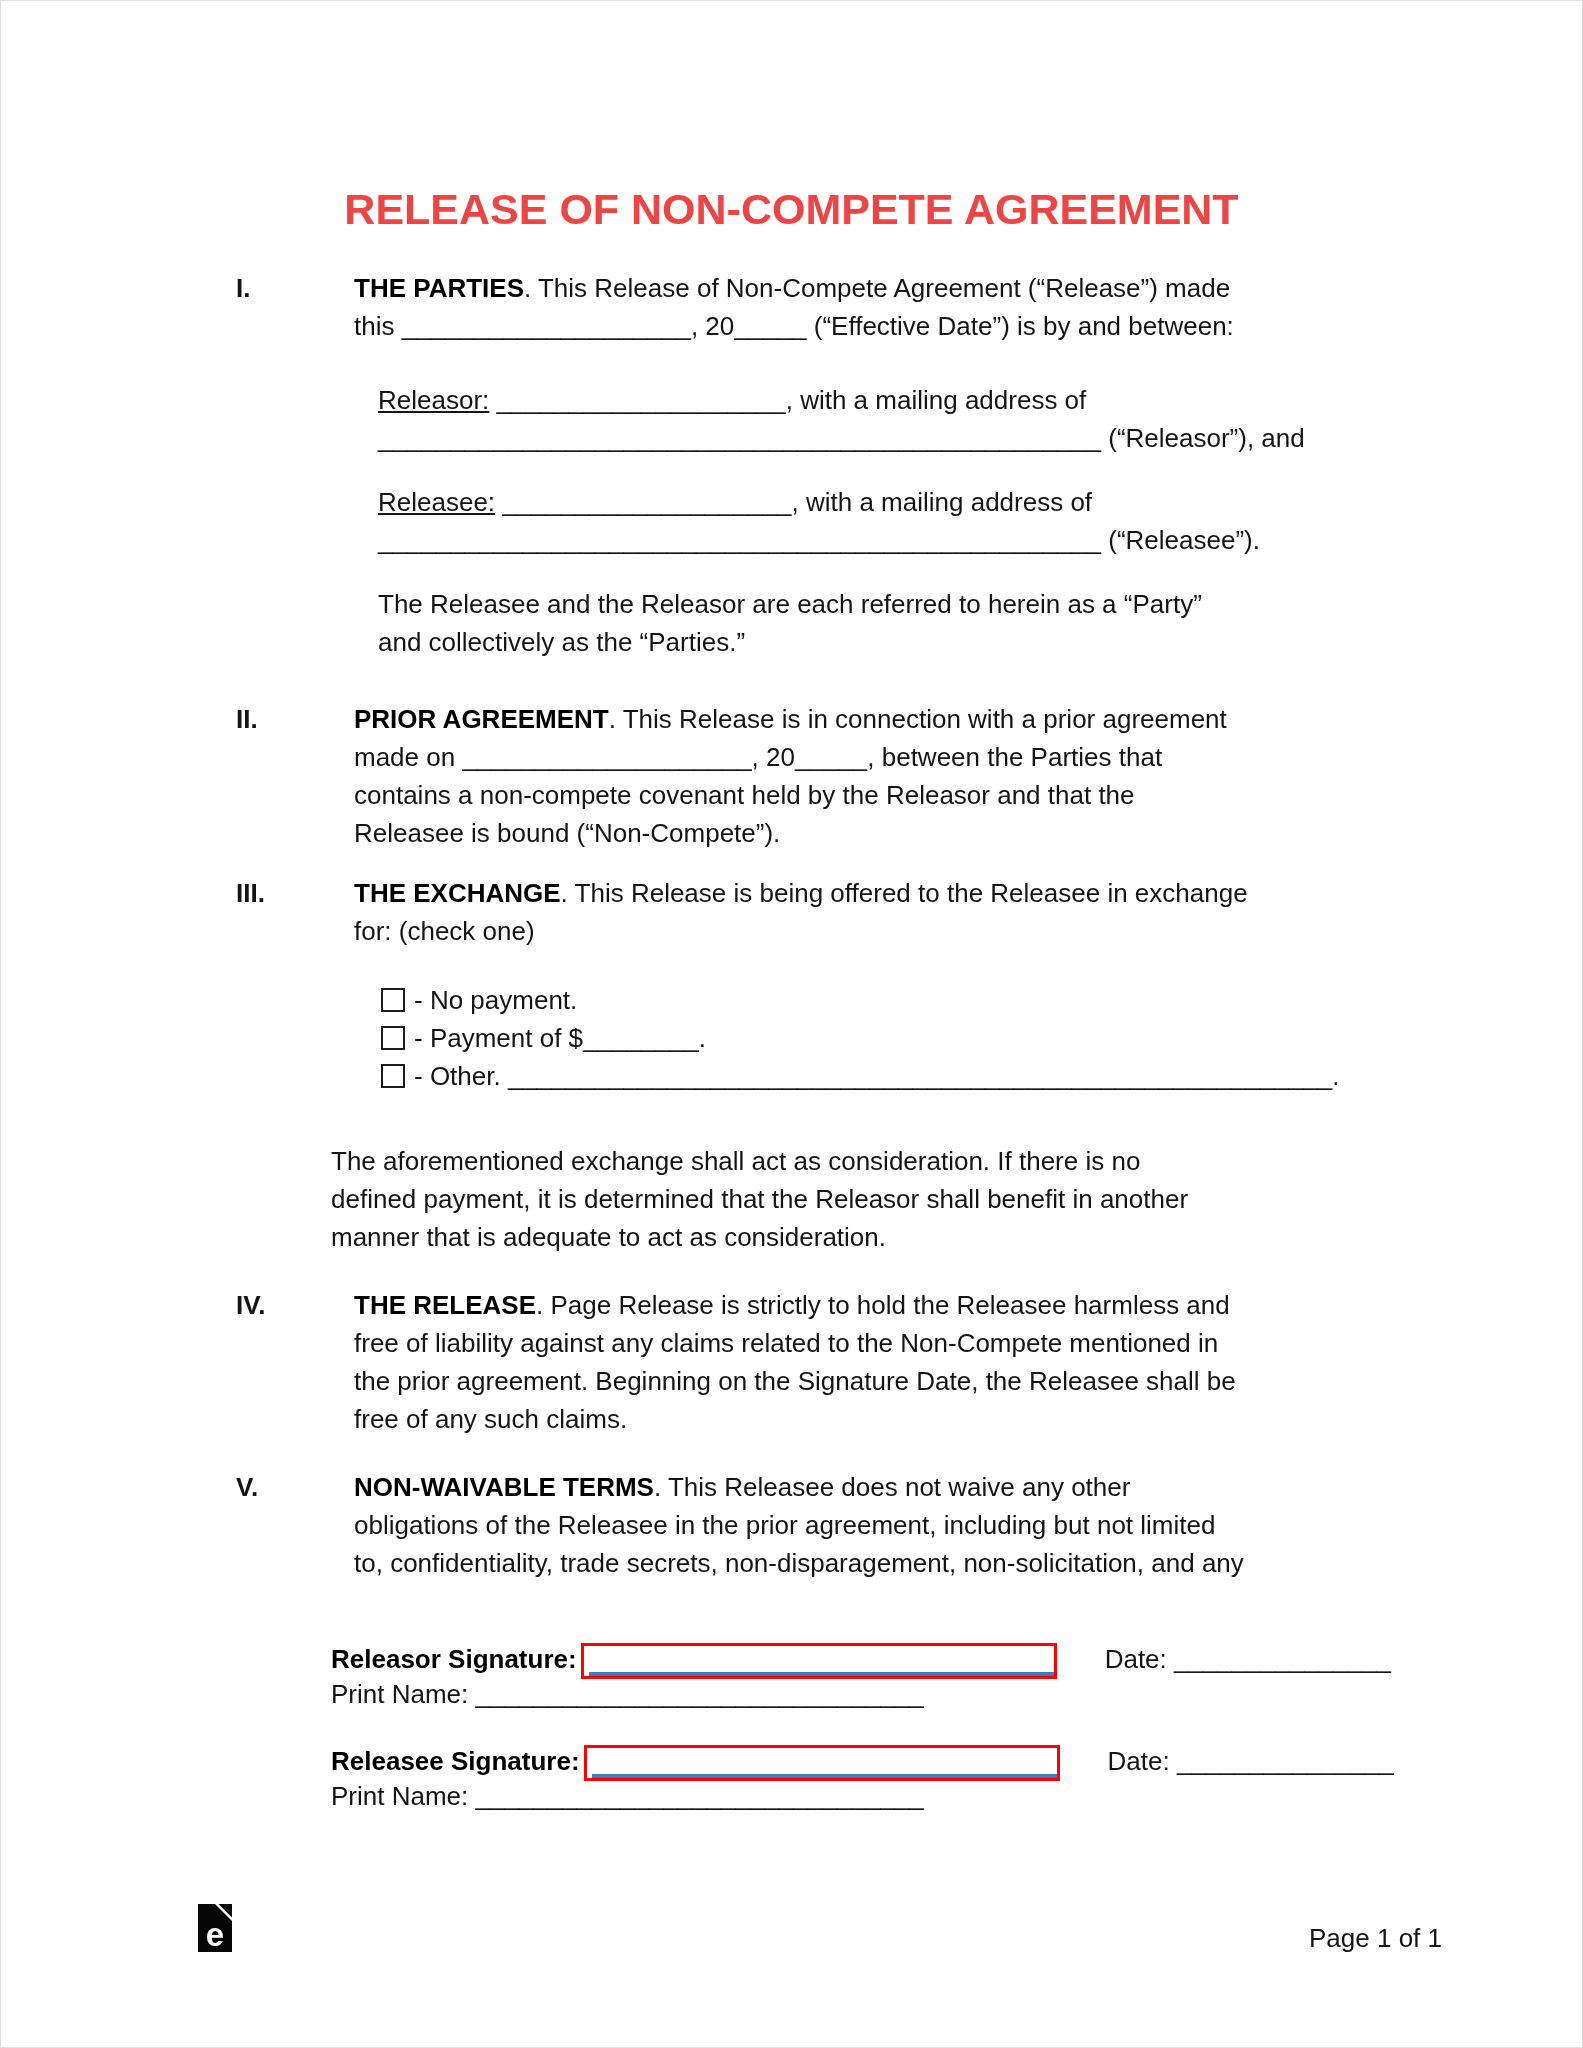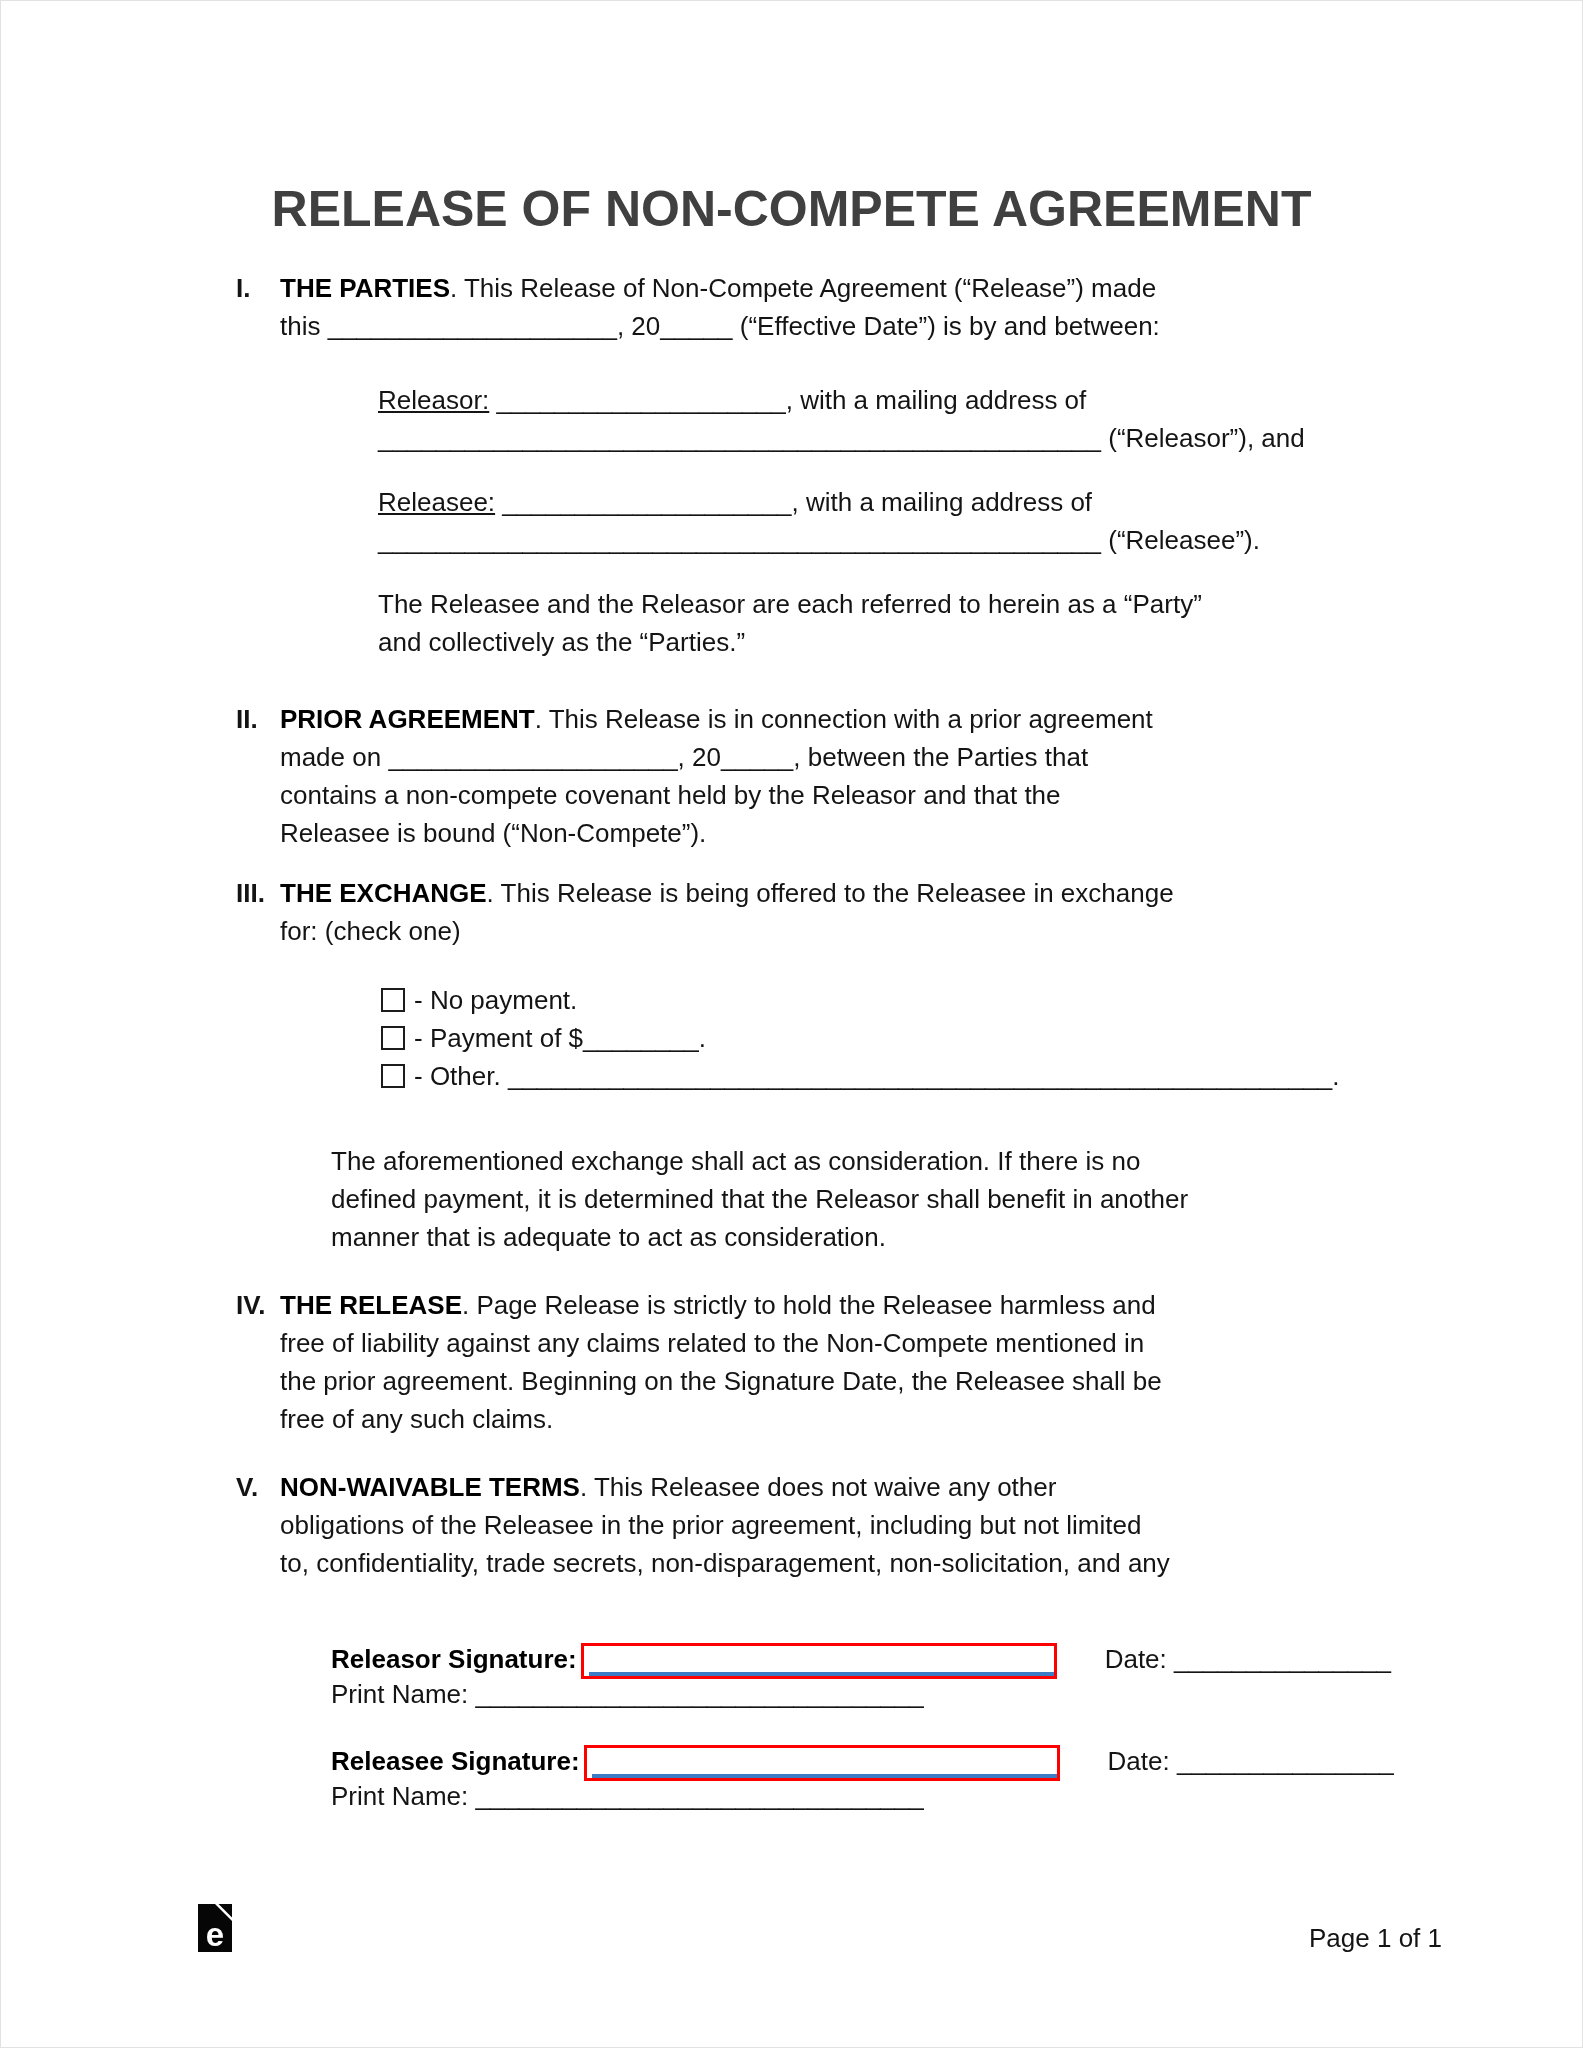--- a/index.html
+++ b/index.html
@@ -15,7 +15,7 @@
   }
   .title{
     position:absolute;top:182px;left:0;right:0;
-    text-align:center;font-size:50px;line-height:52px;font-weight:bold;color:#404040;
+    text-align:center;font-size:43px;line-height:52px;font-weight:bold;color:#ef4444;
   }
   .sec{position:absolute;left:235px;width:1180px;}
   .sec .num{position:absolute;left:0;top:0;font-weight:bold;}

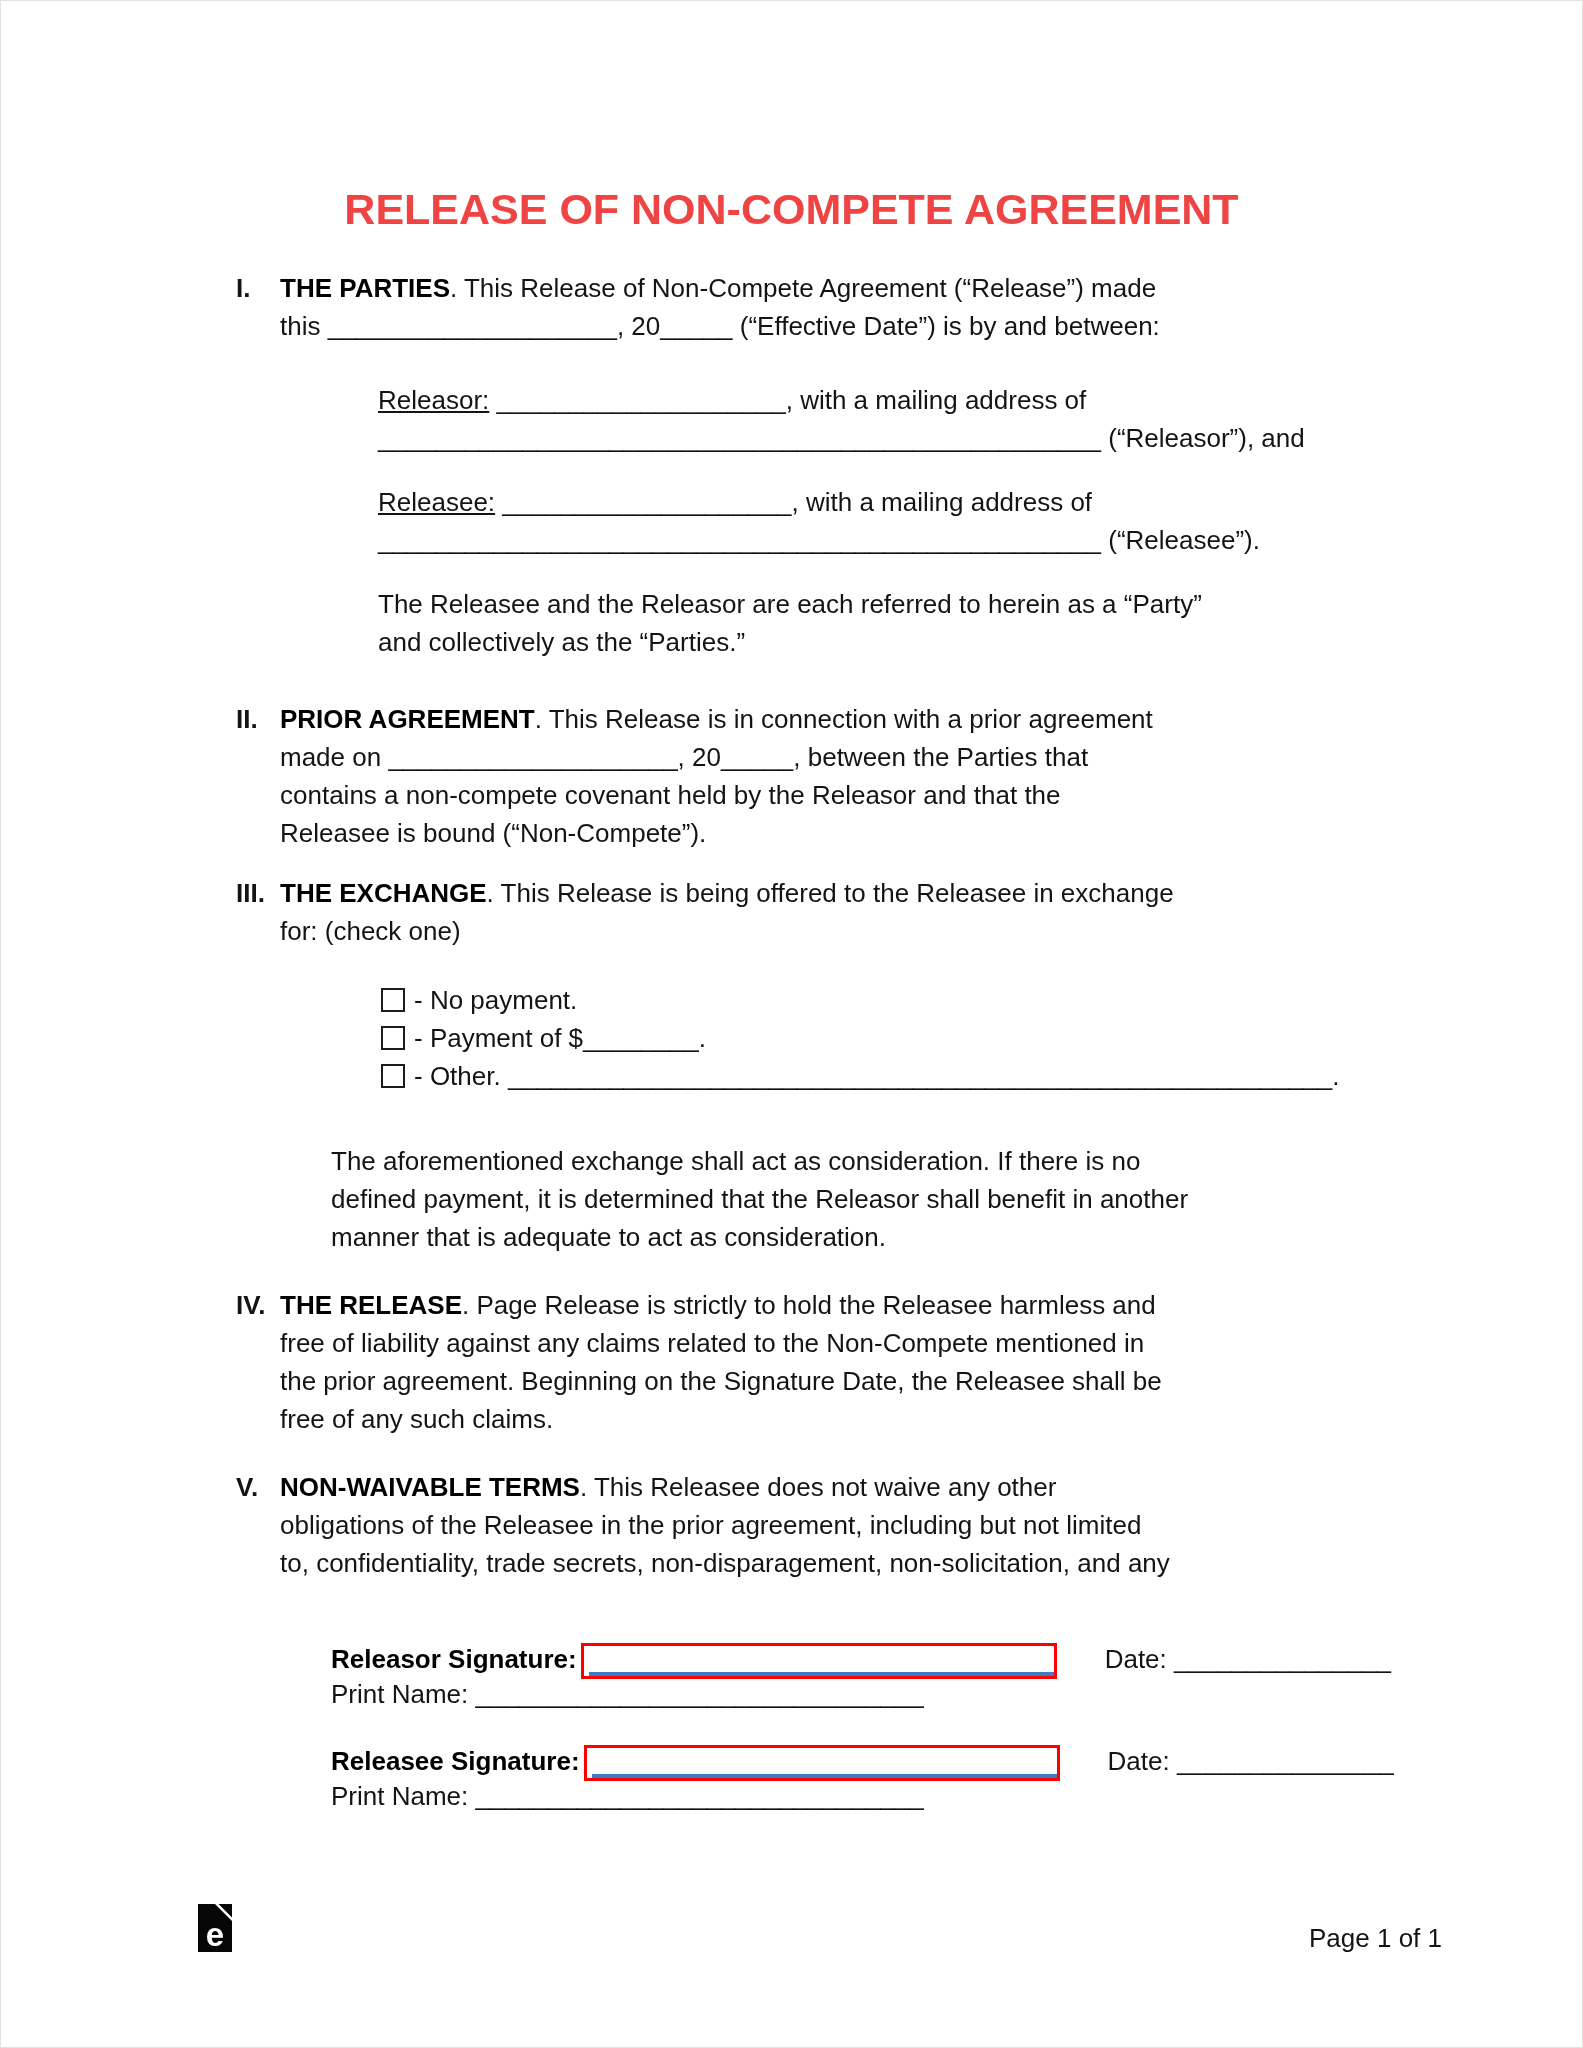--- a/index.html
+++ b/index.html
@@ -19,7 +19,7 @@
   }
   .sec{position:absolute;left:235px;width:1180px;}
   .sec .num{position:absolute;left:0;top:0;font-weight:bold;}
-  .sec .body{margin-left:44px;width:1075px;}
+  .sec .body{margin-left:118px;width:1075px;}
   .ln{white-space:nowrap;}
   b{color:#000;}
   .indent{position:absolute;left:377px;width:1040px;}

